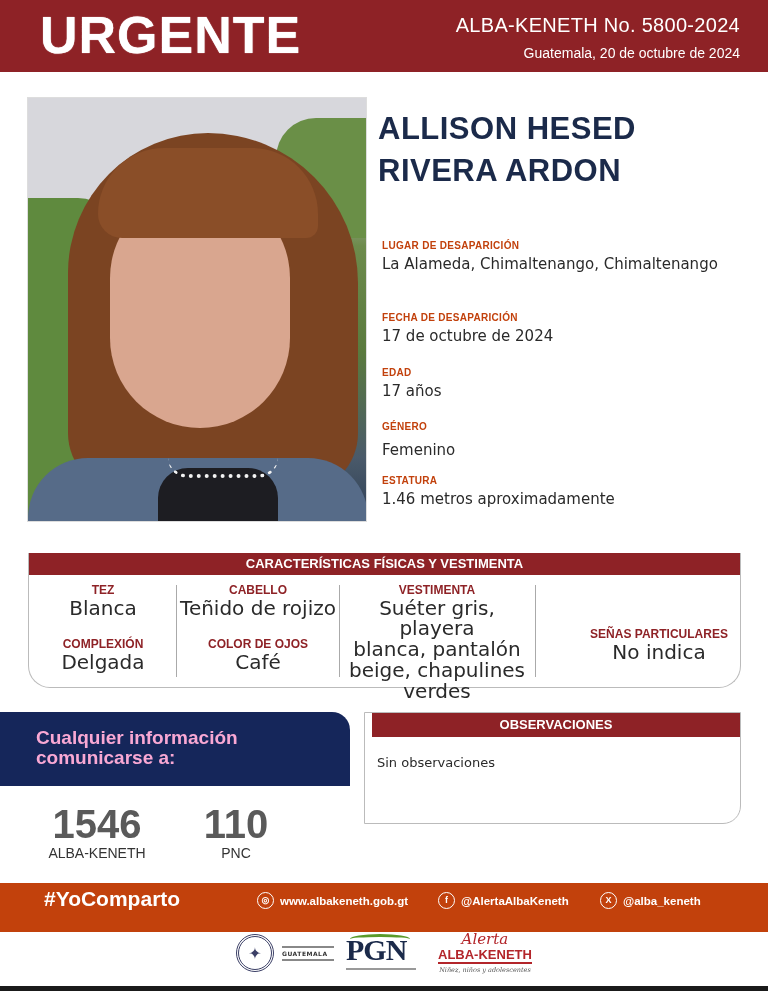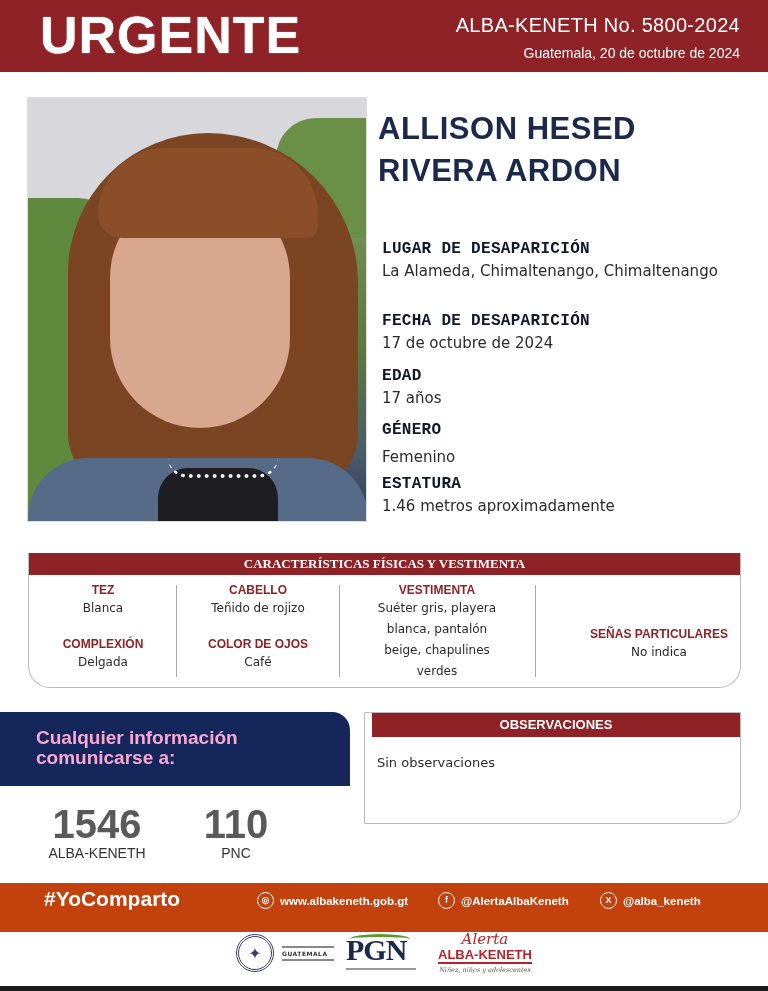--- a/index.html
+++ b/index.html
@@ -48,8 +48,8 @@
   }
   .field { position: absolute; left: 382px; }
   .field .label {
-    font-family: Liberation Mono, monospace; font-weight: 900; font-size: 16px;
-    color: #0f172a; letter-spacing: 0.3px;
+    font-family: Liberation Sans, sans-serif; font-weight: 900; font-size: 10px;
+    color: #c2410c; letter-spacing: 0.3px;
   }
   .field .value { font-size: 15px; color: #2a2a2a; margin-top: 4px; }
 

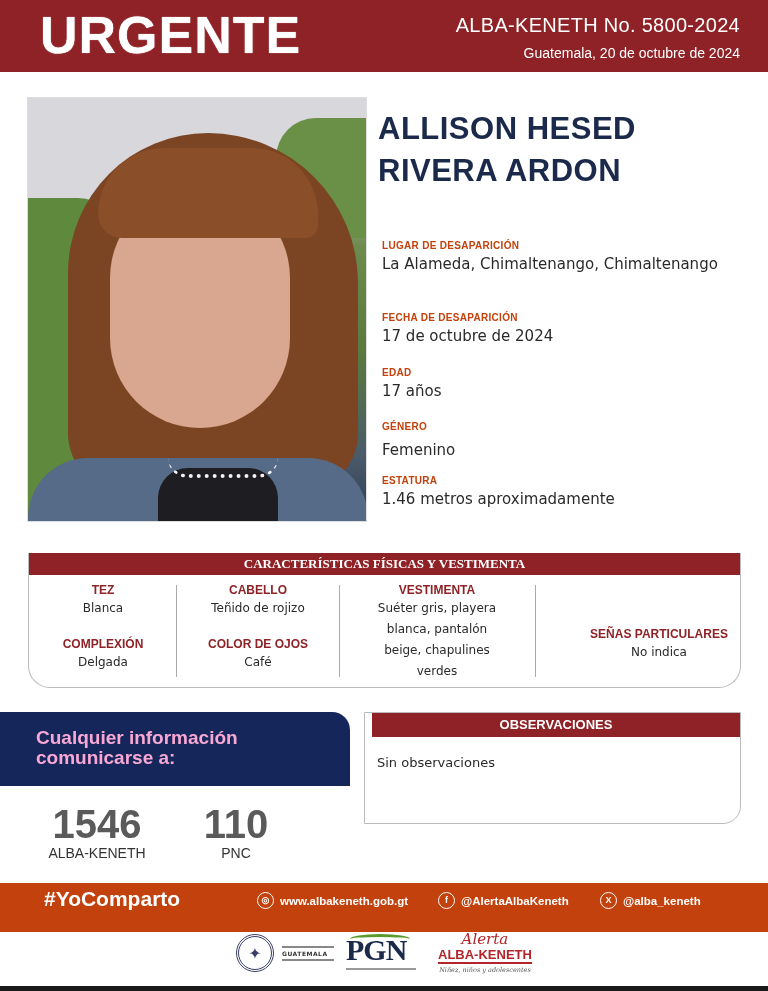--- a/index.html
+++ b/index.html
@@ -59,7 +59,7 @@
   }
   .chars .bar {
     height: 22px; background: #8e2226; color: #fff; text-align: center;
-    font-family: Liberation Serif, serif; font-weight: 700; font-size: 13px; line-height: 22px;
+    font-family: Liberation Sans, sans-serif; font-weight: 700; font-size: 13px; line-height: 22px;
   }
   .chars .col { position: absolute; top: 30px; text-align: center; }
   .chars .col .lbl {

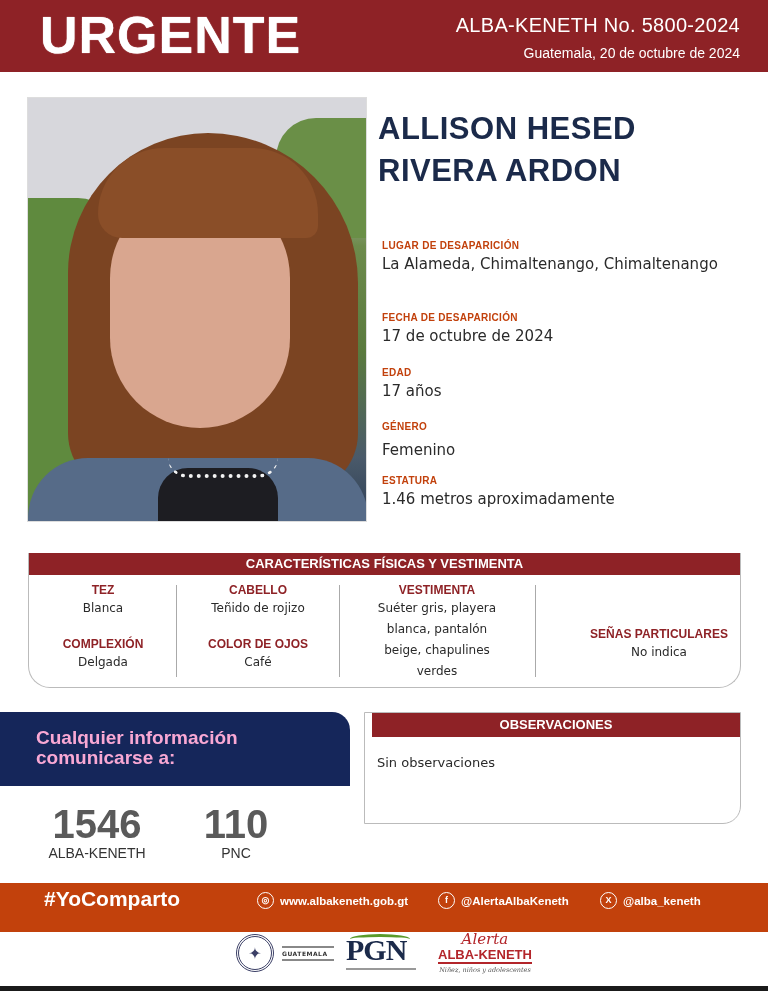--- a/index.html
+++ b/index.html
@@ -65,7 +65,7 @@
   .chars .col .lbl {
     font-family: "Liberation Sans", sans-serif; font-weight: 900; font-size: 12px; color: #8e2226;
   }
-  .chars .col .val { font-size: 12px; color: #2a2a2a; line-height: 20px; margin-top: 1px; }
+  .chars .col .val { font-size: 20px; color: #2a2a2a; line-height: 20px; margin-top: 1px; }
   .chars .sep { position: absolute; top: 32px; width: 1px; height: 92px; background: #aaa; }
 
   .contact-box {

